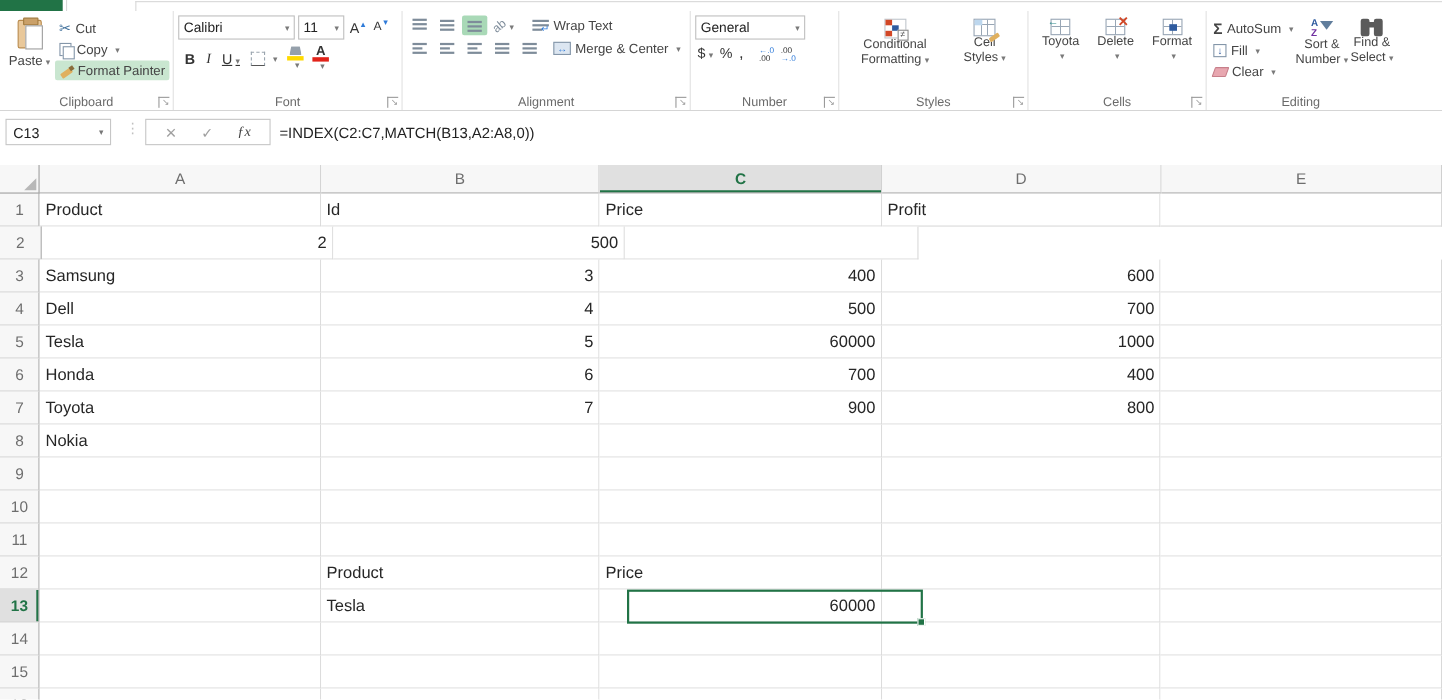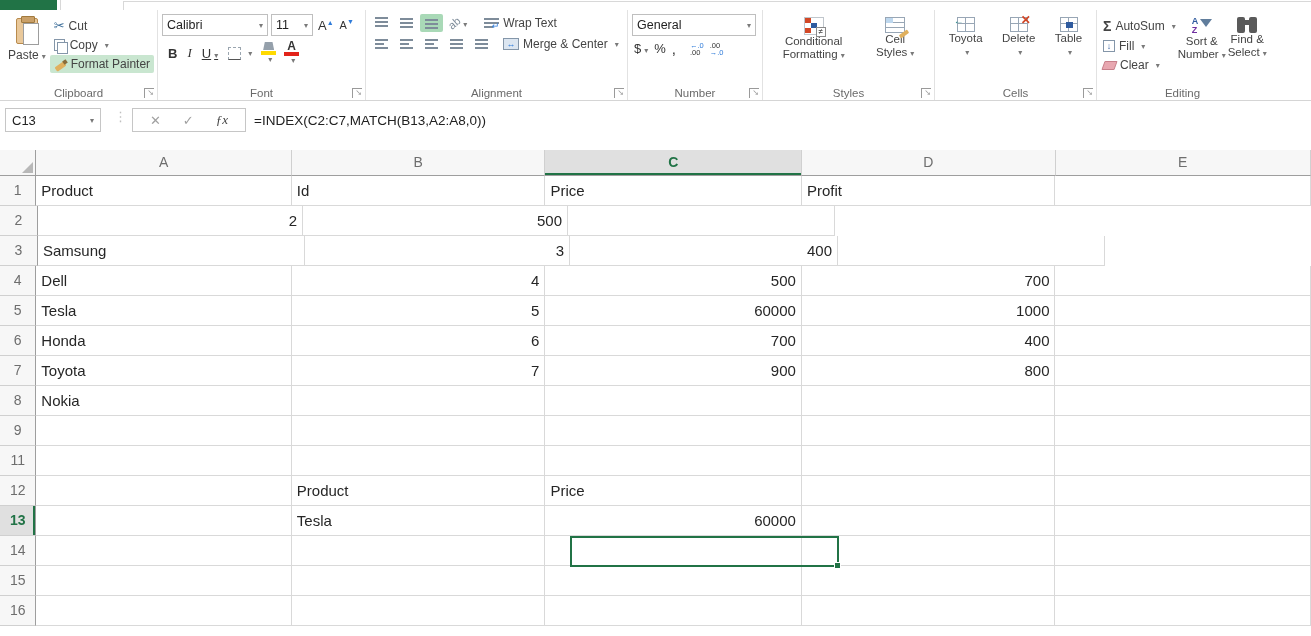--- a/index.html
+++ b/index.html
@@ -341,7 +341,7 @@
     </div>
 
     <div class="rgroup g-num">
-      <div class="combo" style="width:124px">
+      <div class="combo" style="width:100px">
         <span>General</span>
         <span class="caret">▾</span>
       </div>

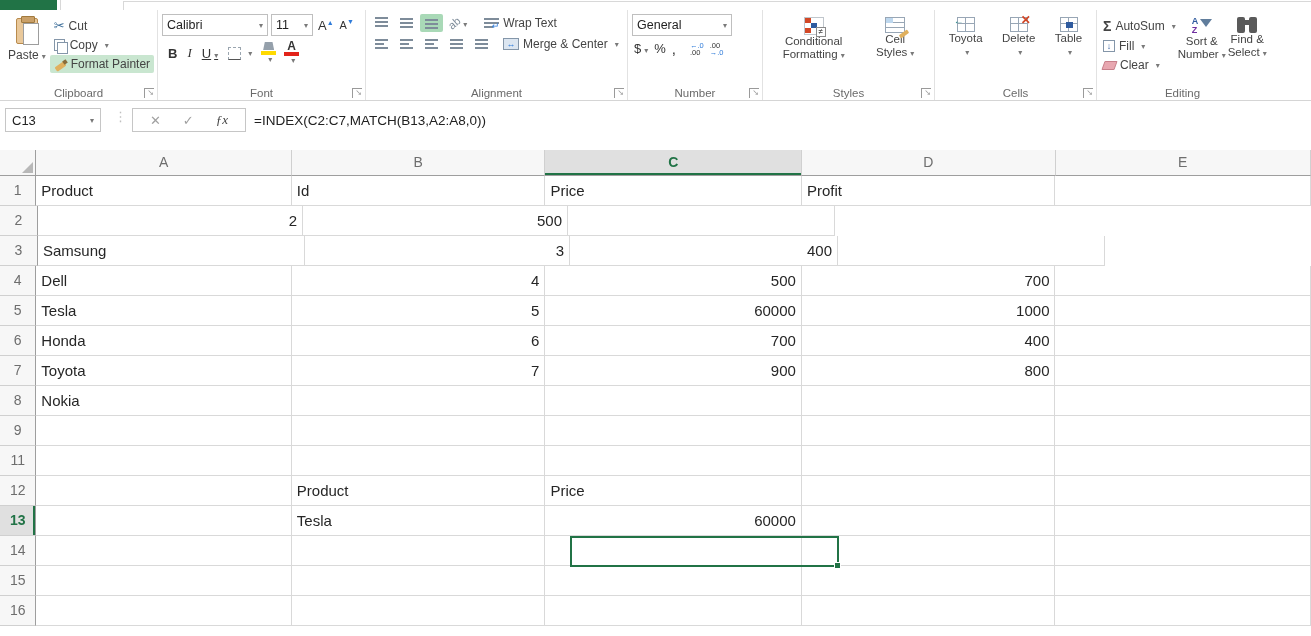--- a/index.html
+++ b/index.html
@@ -403,7 +403,7 @@
         <span class="icon-cellgrid">
             <span class="ov-fill"></span>
           </span>
-        <span>Table</span>
+        <span>Format</span>
         <span class="dd"></span>
       </div>
       <span class="rgroup-label">Cells</span>

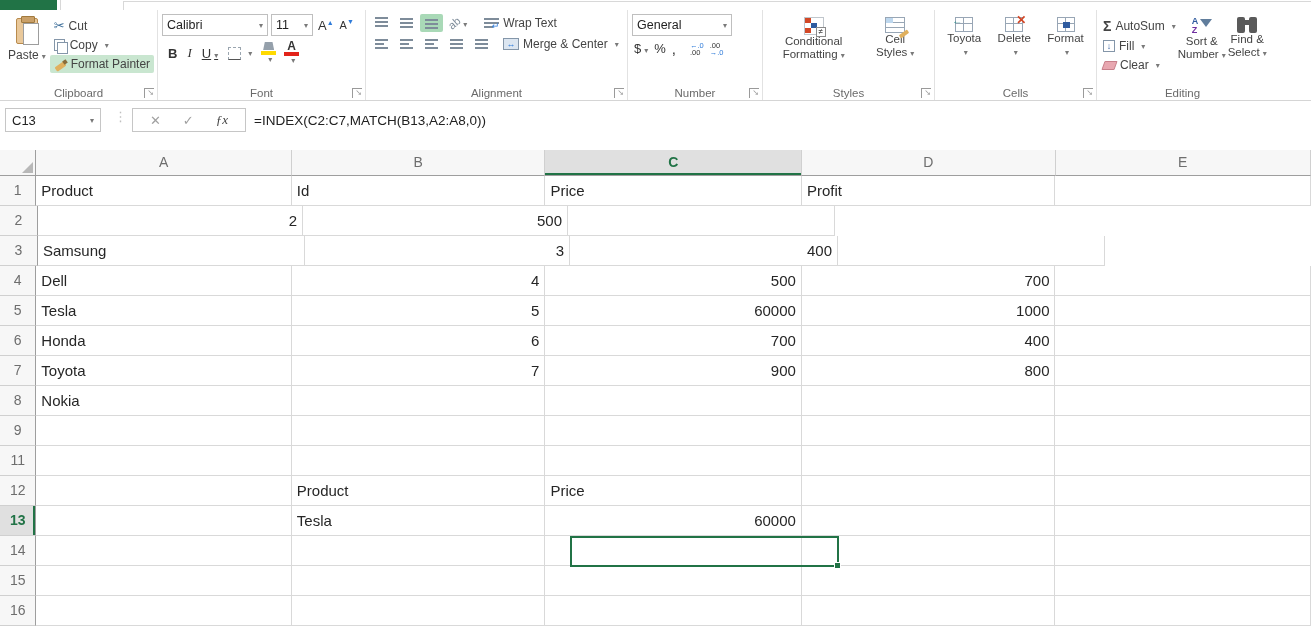--- a/index.html
+++ b/index.html
@@ -495,6 +495,7 @@
           <div class="cell col-A">Samsung</div>
           <div class="cell col-B num">3</div>
           <div class="cell col-C num">400</div>
+          <div class="cell col-D num">600</div>
           <div class="cell col-E"></div>
         </div>
         <div class="grow">

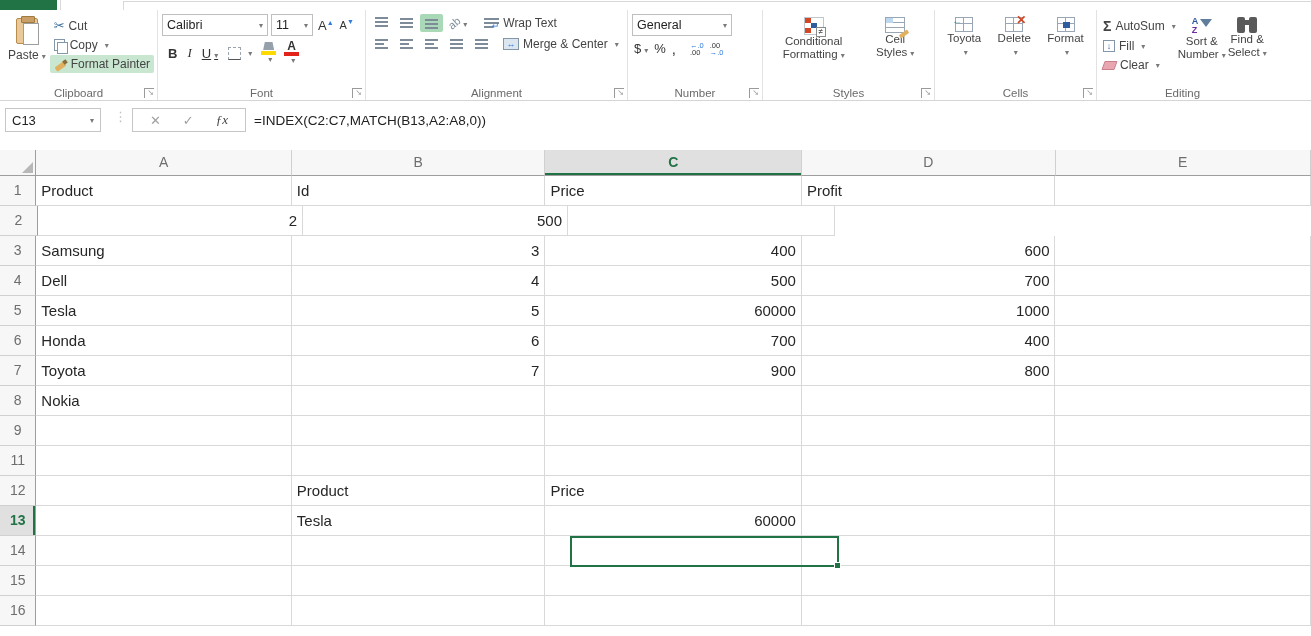--- a/index.html
+++ b/index.html
@@ -547,7 +547,7 @@
           <div class="cell col-E"></div>
         </div>
         <div class="grow">
-          <div class="rowhead">11</div>
+          <div class="rowhead">10</div>
           <div class="cell col-A"></div>
           <div class="cell col-B"></div>
           <div class="cell col-C"></div>
@@ -555,6 +555,14 @@
           <div class="cell col-E"></div>
         </div>
         <div class="grow">
+          <div class="rowhead">11</div>
+          <div class="cell col-A"></div>
+          <div class="cell col-B"></div>
+          <div class="cell col-C"></div>
+          <div class="cell col-D"></div>
+          <div class="cell col-E"></div>
+        </div>
+        <div class="grow">
           <div class="rowhead">12</div>
           <div class="cell col-A"></div>
           <div class="cell col-B">Product</div>

